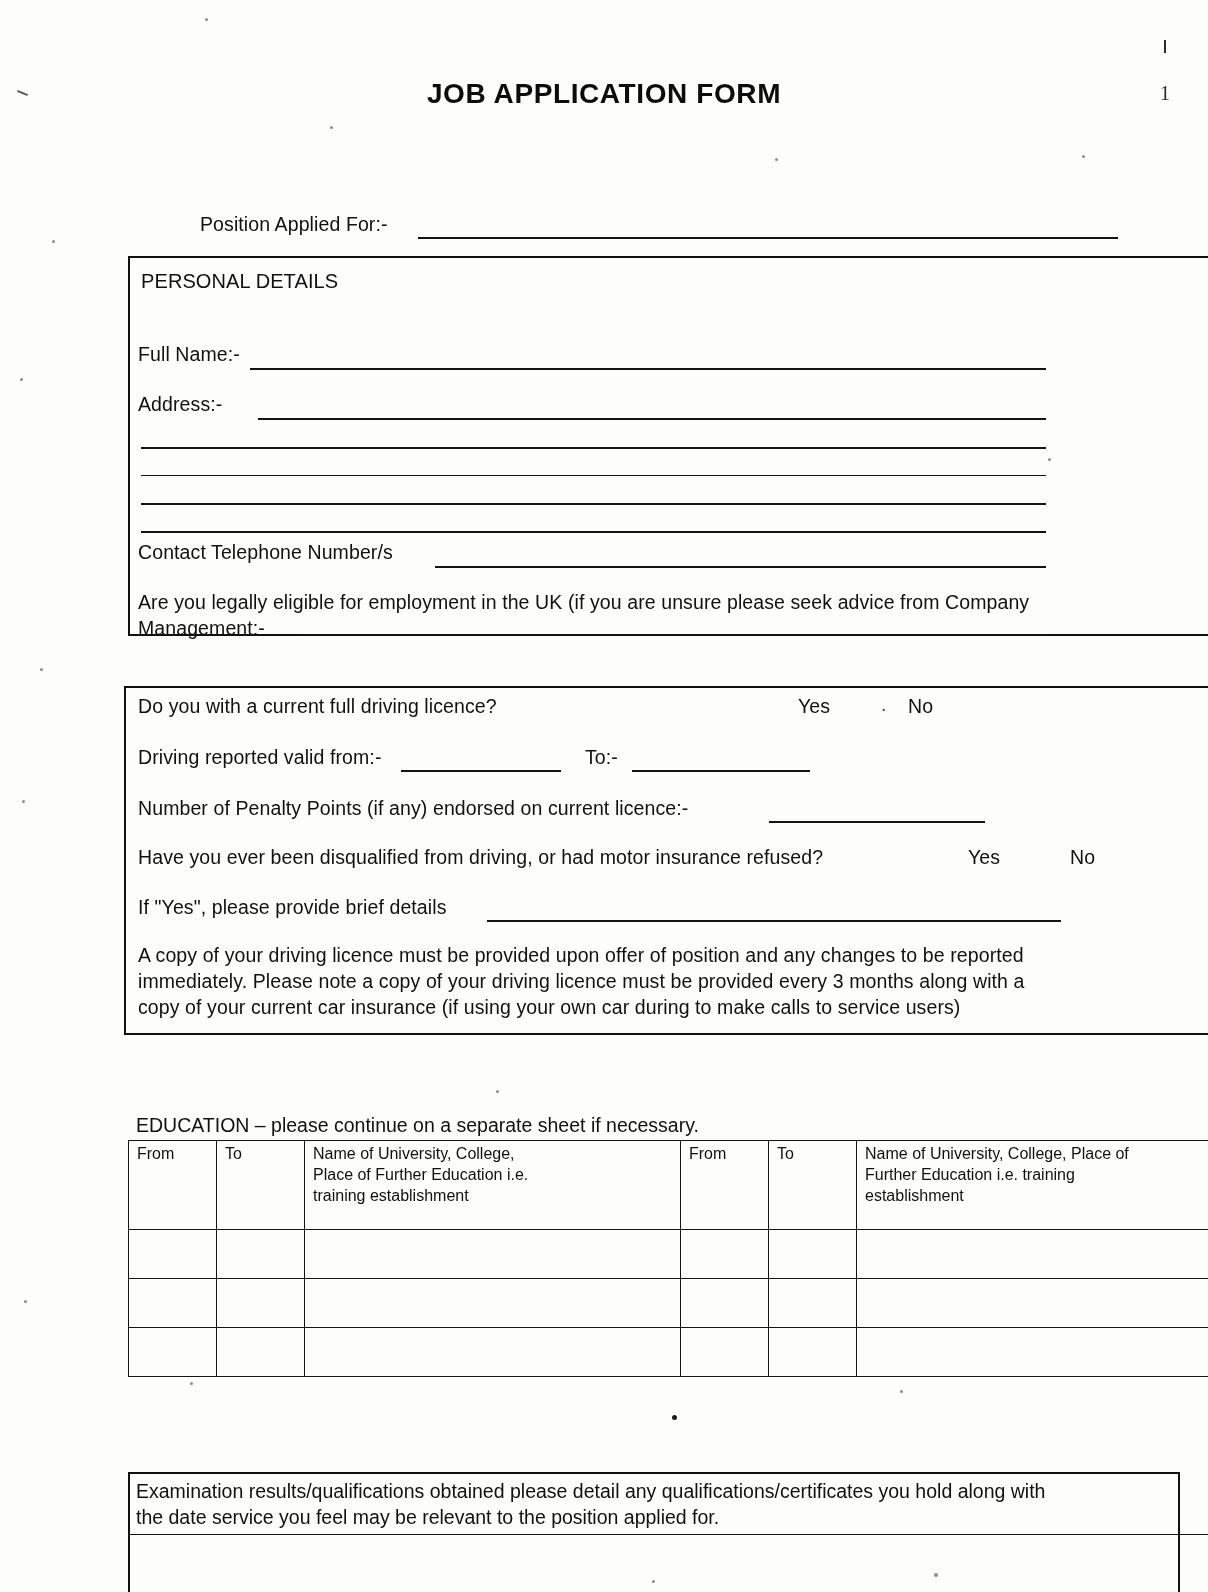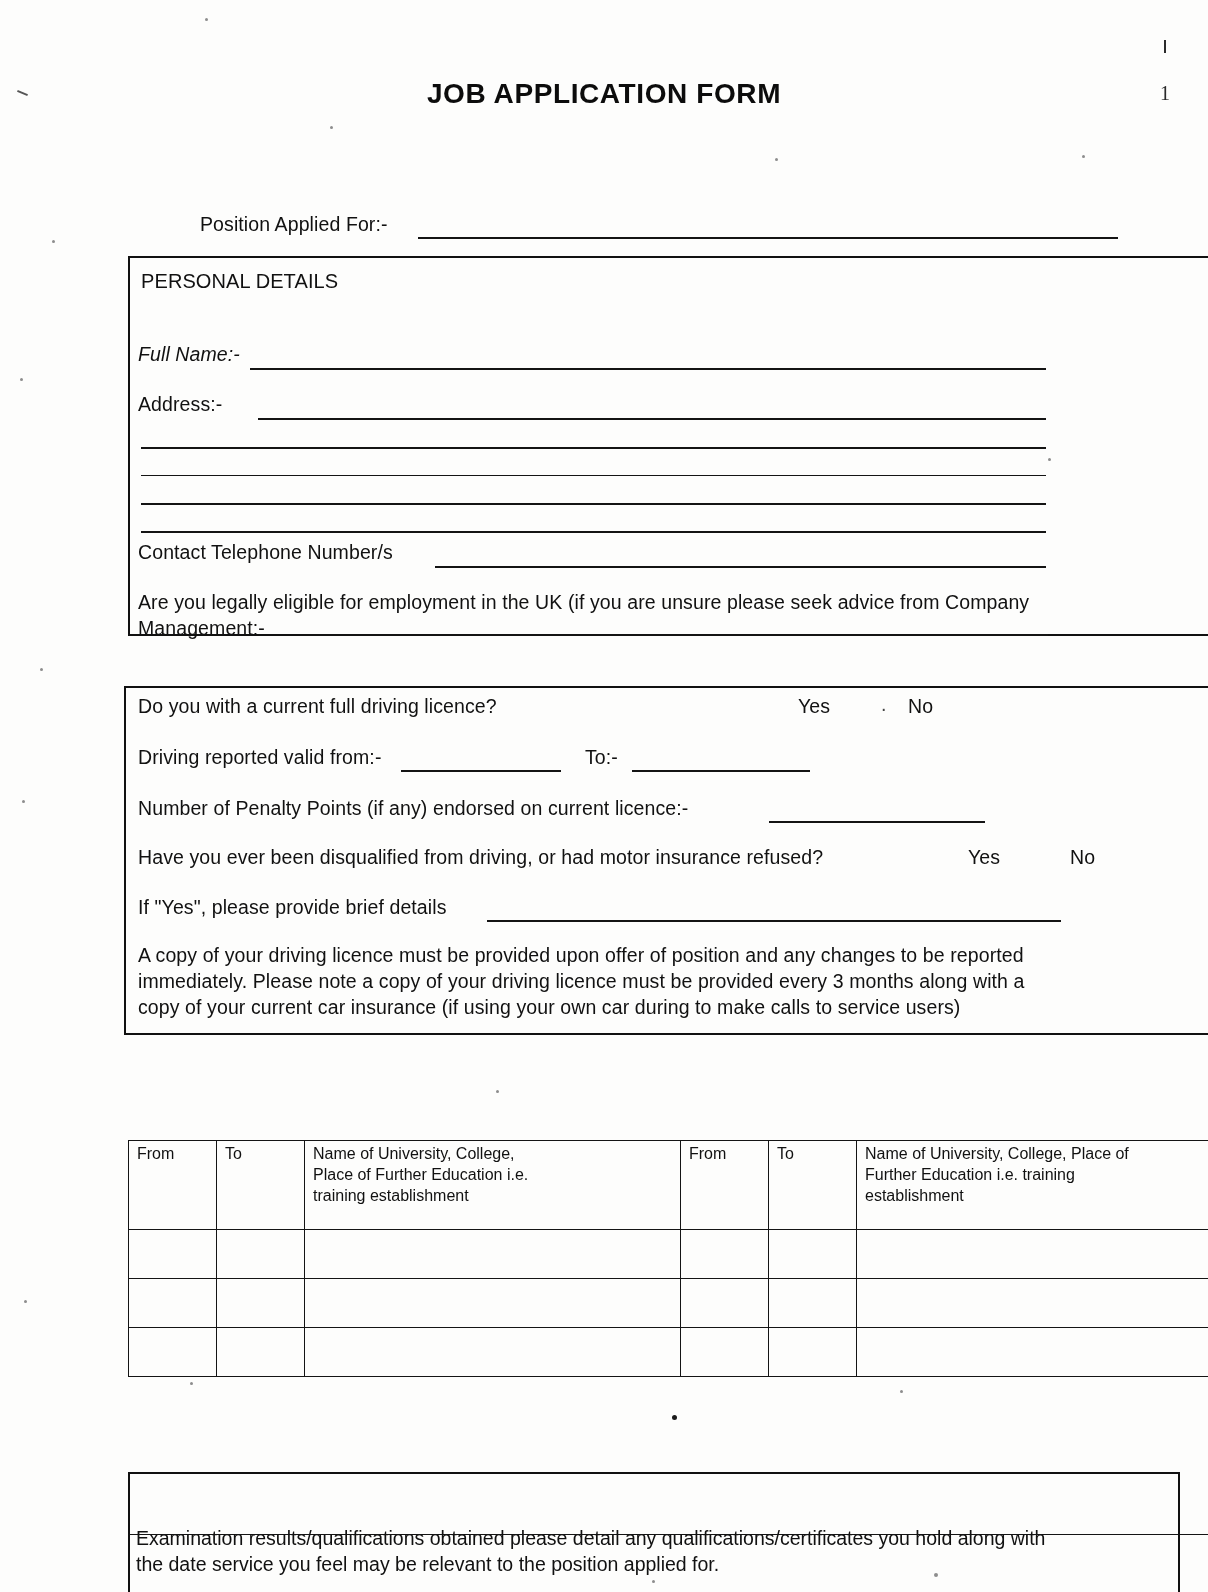--- a/index.html
+++ b/index.html
@@ -179,7 +179,7 @@
 
   <div class="txt" style="left:141px; top:268px; font-size:20px;">PERSONAL DETAILS</div>
 
-  <div class="txt" style="left:138px; top:342px;font-style:italic;">Full Name:-</div>
+  <div class="txt" style="left:138px; top:342px;">Full Name:-</div>
   <div class="rule" style="left:250px; top:368px; width:796px;"></div>
 
   <div class="txt" style="left:138px; top:392px;">Address:-</div>

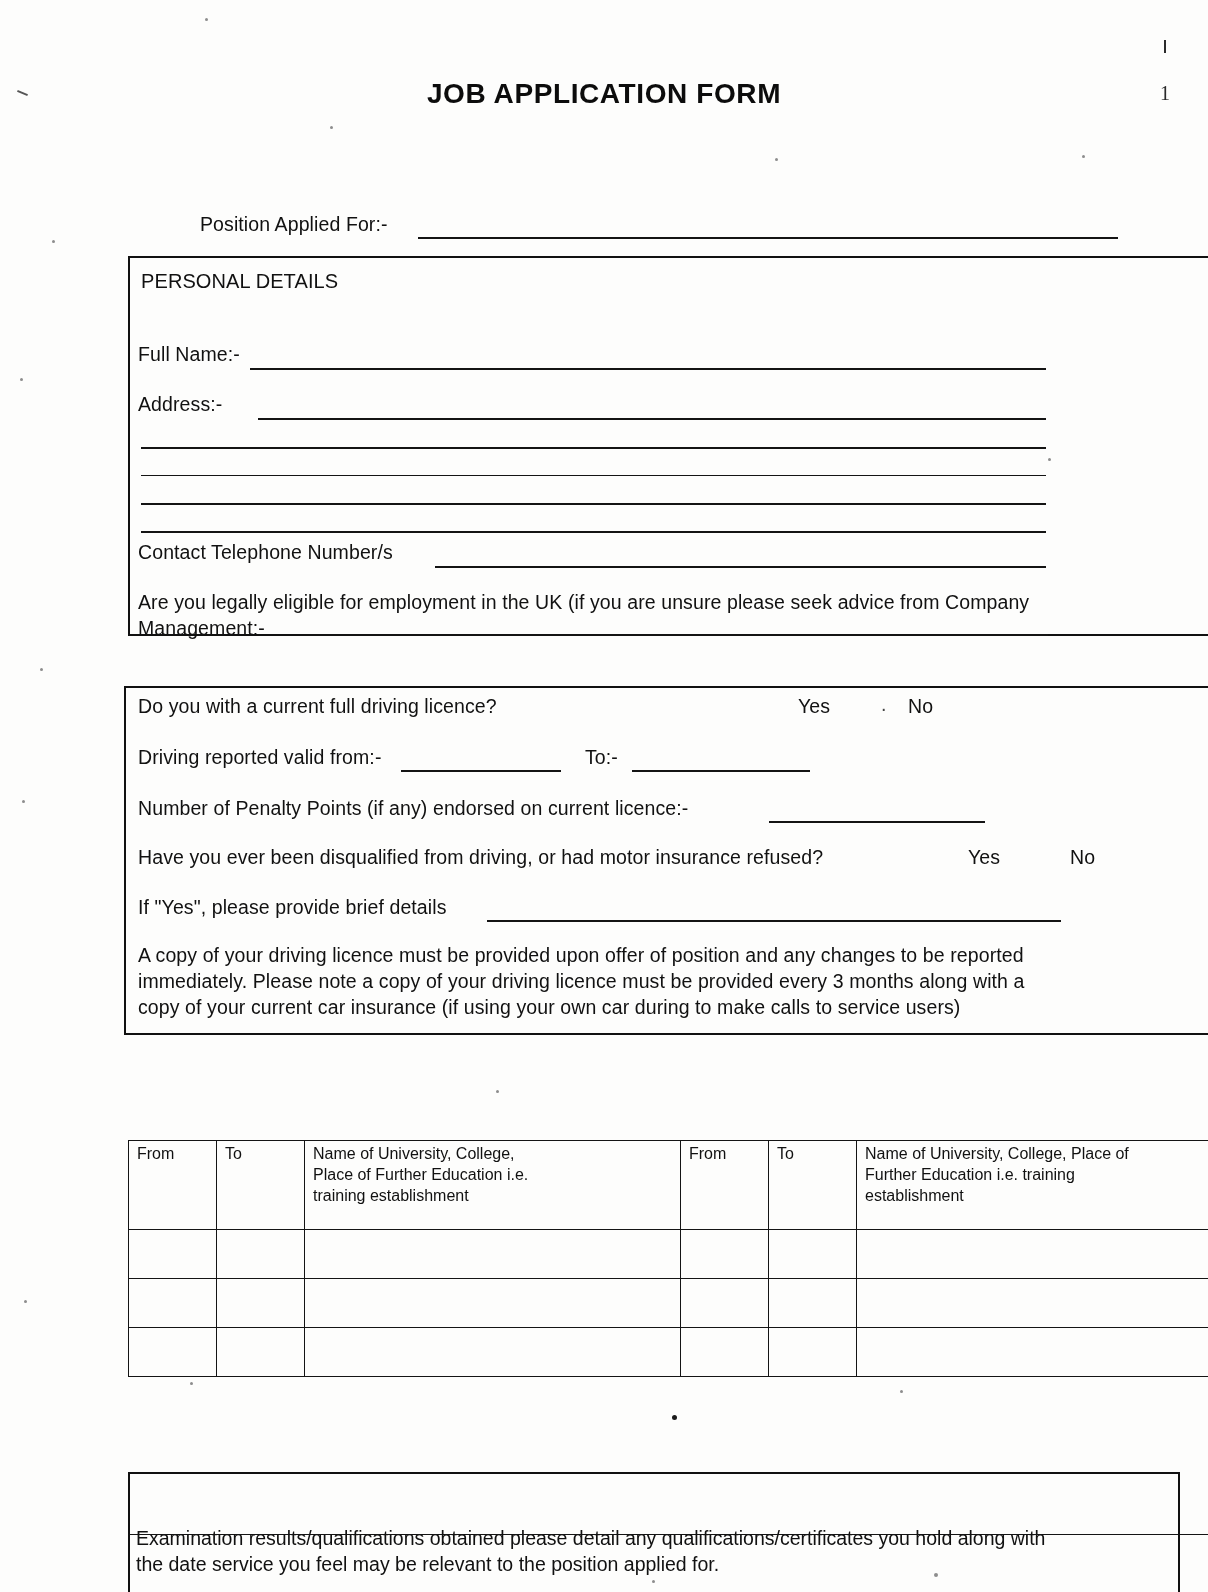--- a/index.html
+++ b/index.html
@@ -222,6 +222,7 @@
   <div class="txt" style="left:138px; top:969px;">immediately.  Please note a copy of your driving licence must be provided every 3 months along with a</div>
   <div class="txt" style="left:138px; top:995px;">copy of your current car insurance (if using your own car during to make calls to service users)</div>
 
+  <div id="edu-label">EDUCATION – please continue on a separate sheet if necessary.</div>
 
   <table id="edu-table">
     <tbody>

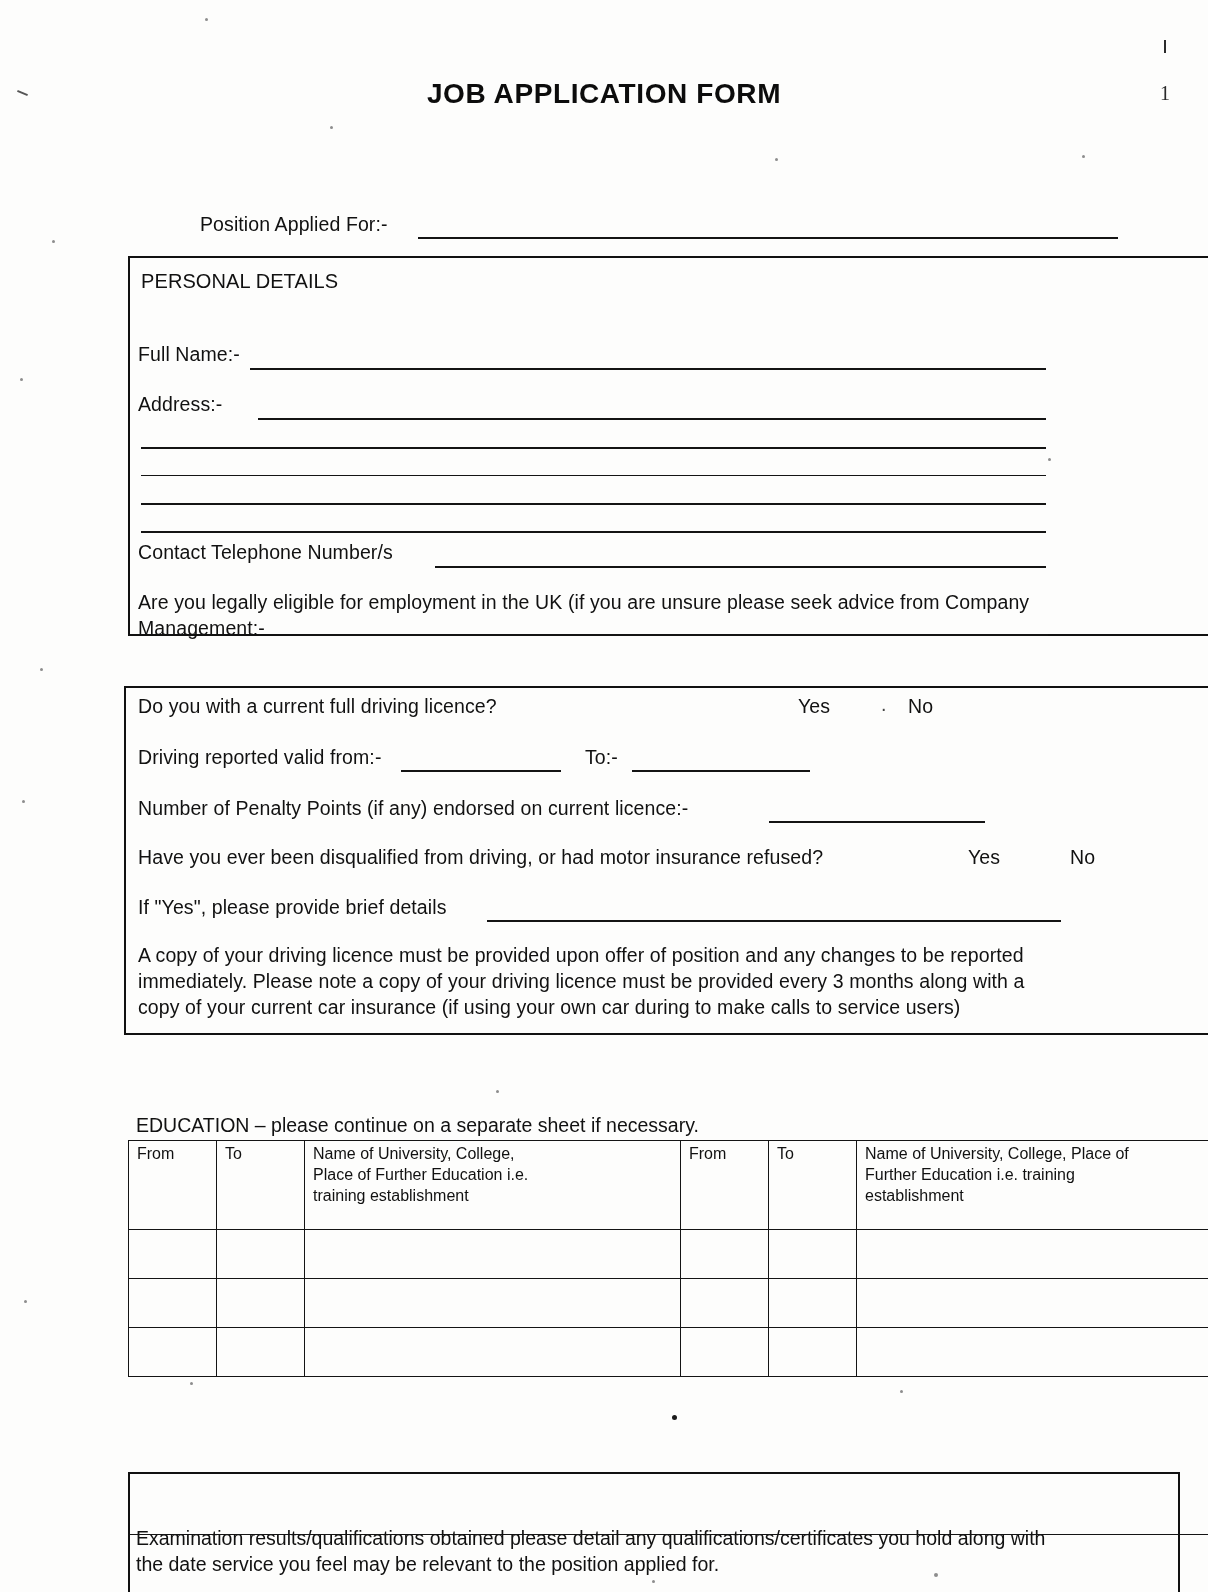--- a/index.html
+++ b/index.html
@@ -127,7 +127,6 @@
     width: 1072px;
     font-size: 19.5px;
     line-height: 1.34;
-    margin-top: 47px;
   }
   #exam-divider {
     position: absolute;

